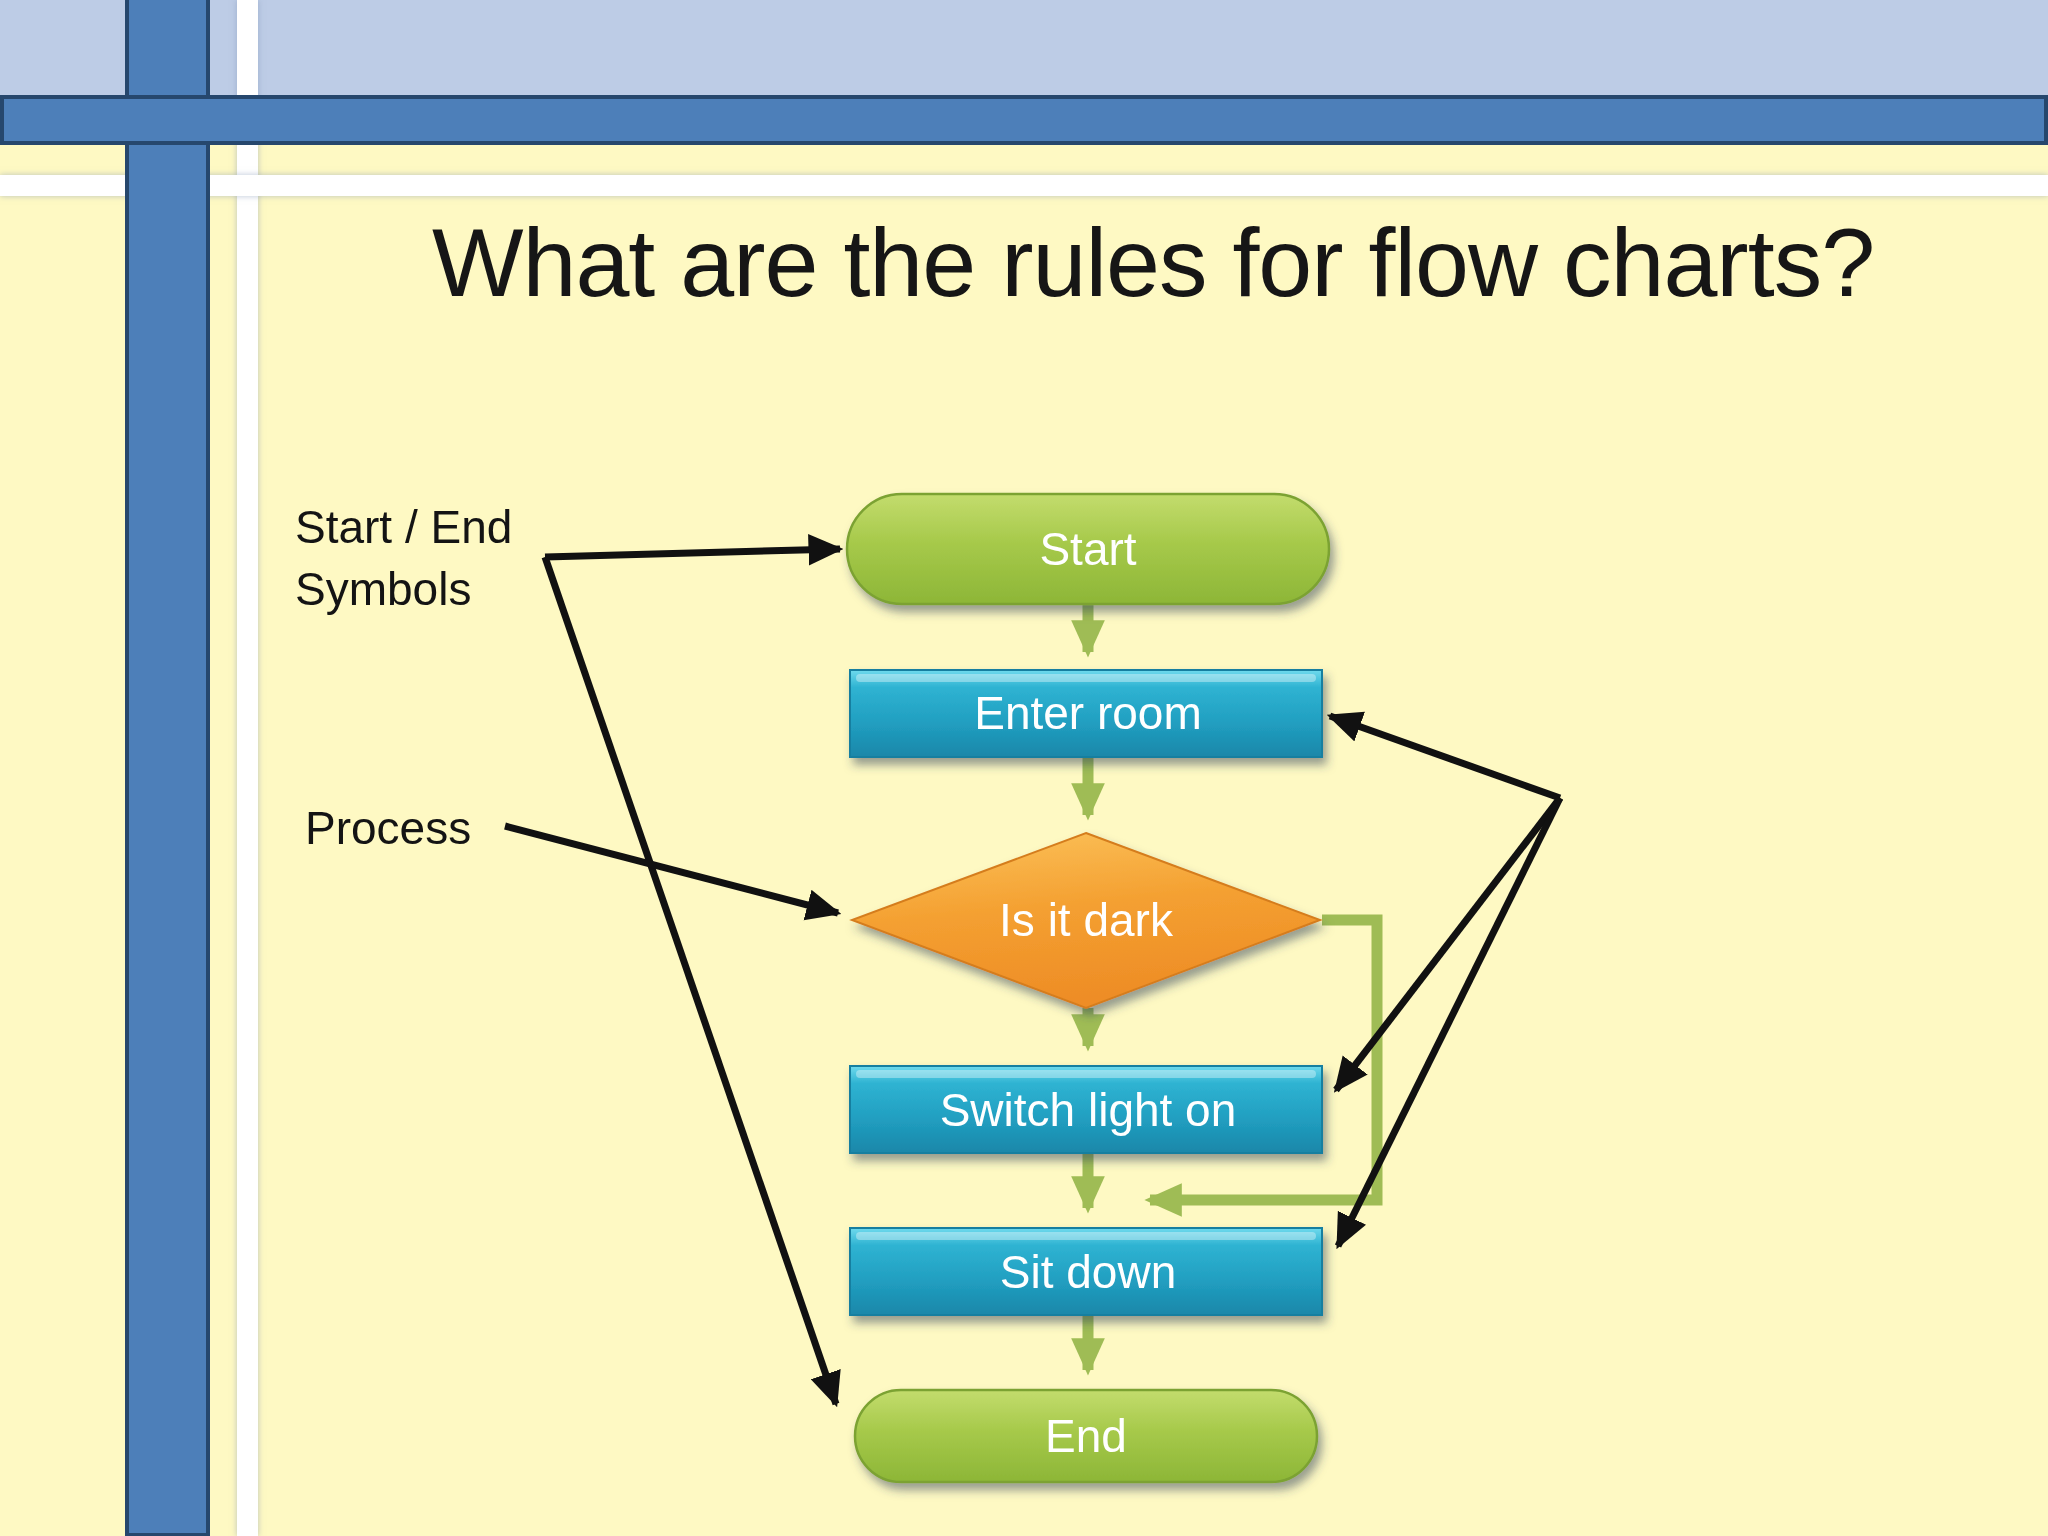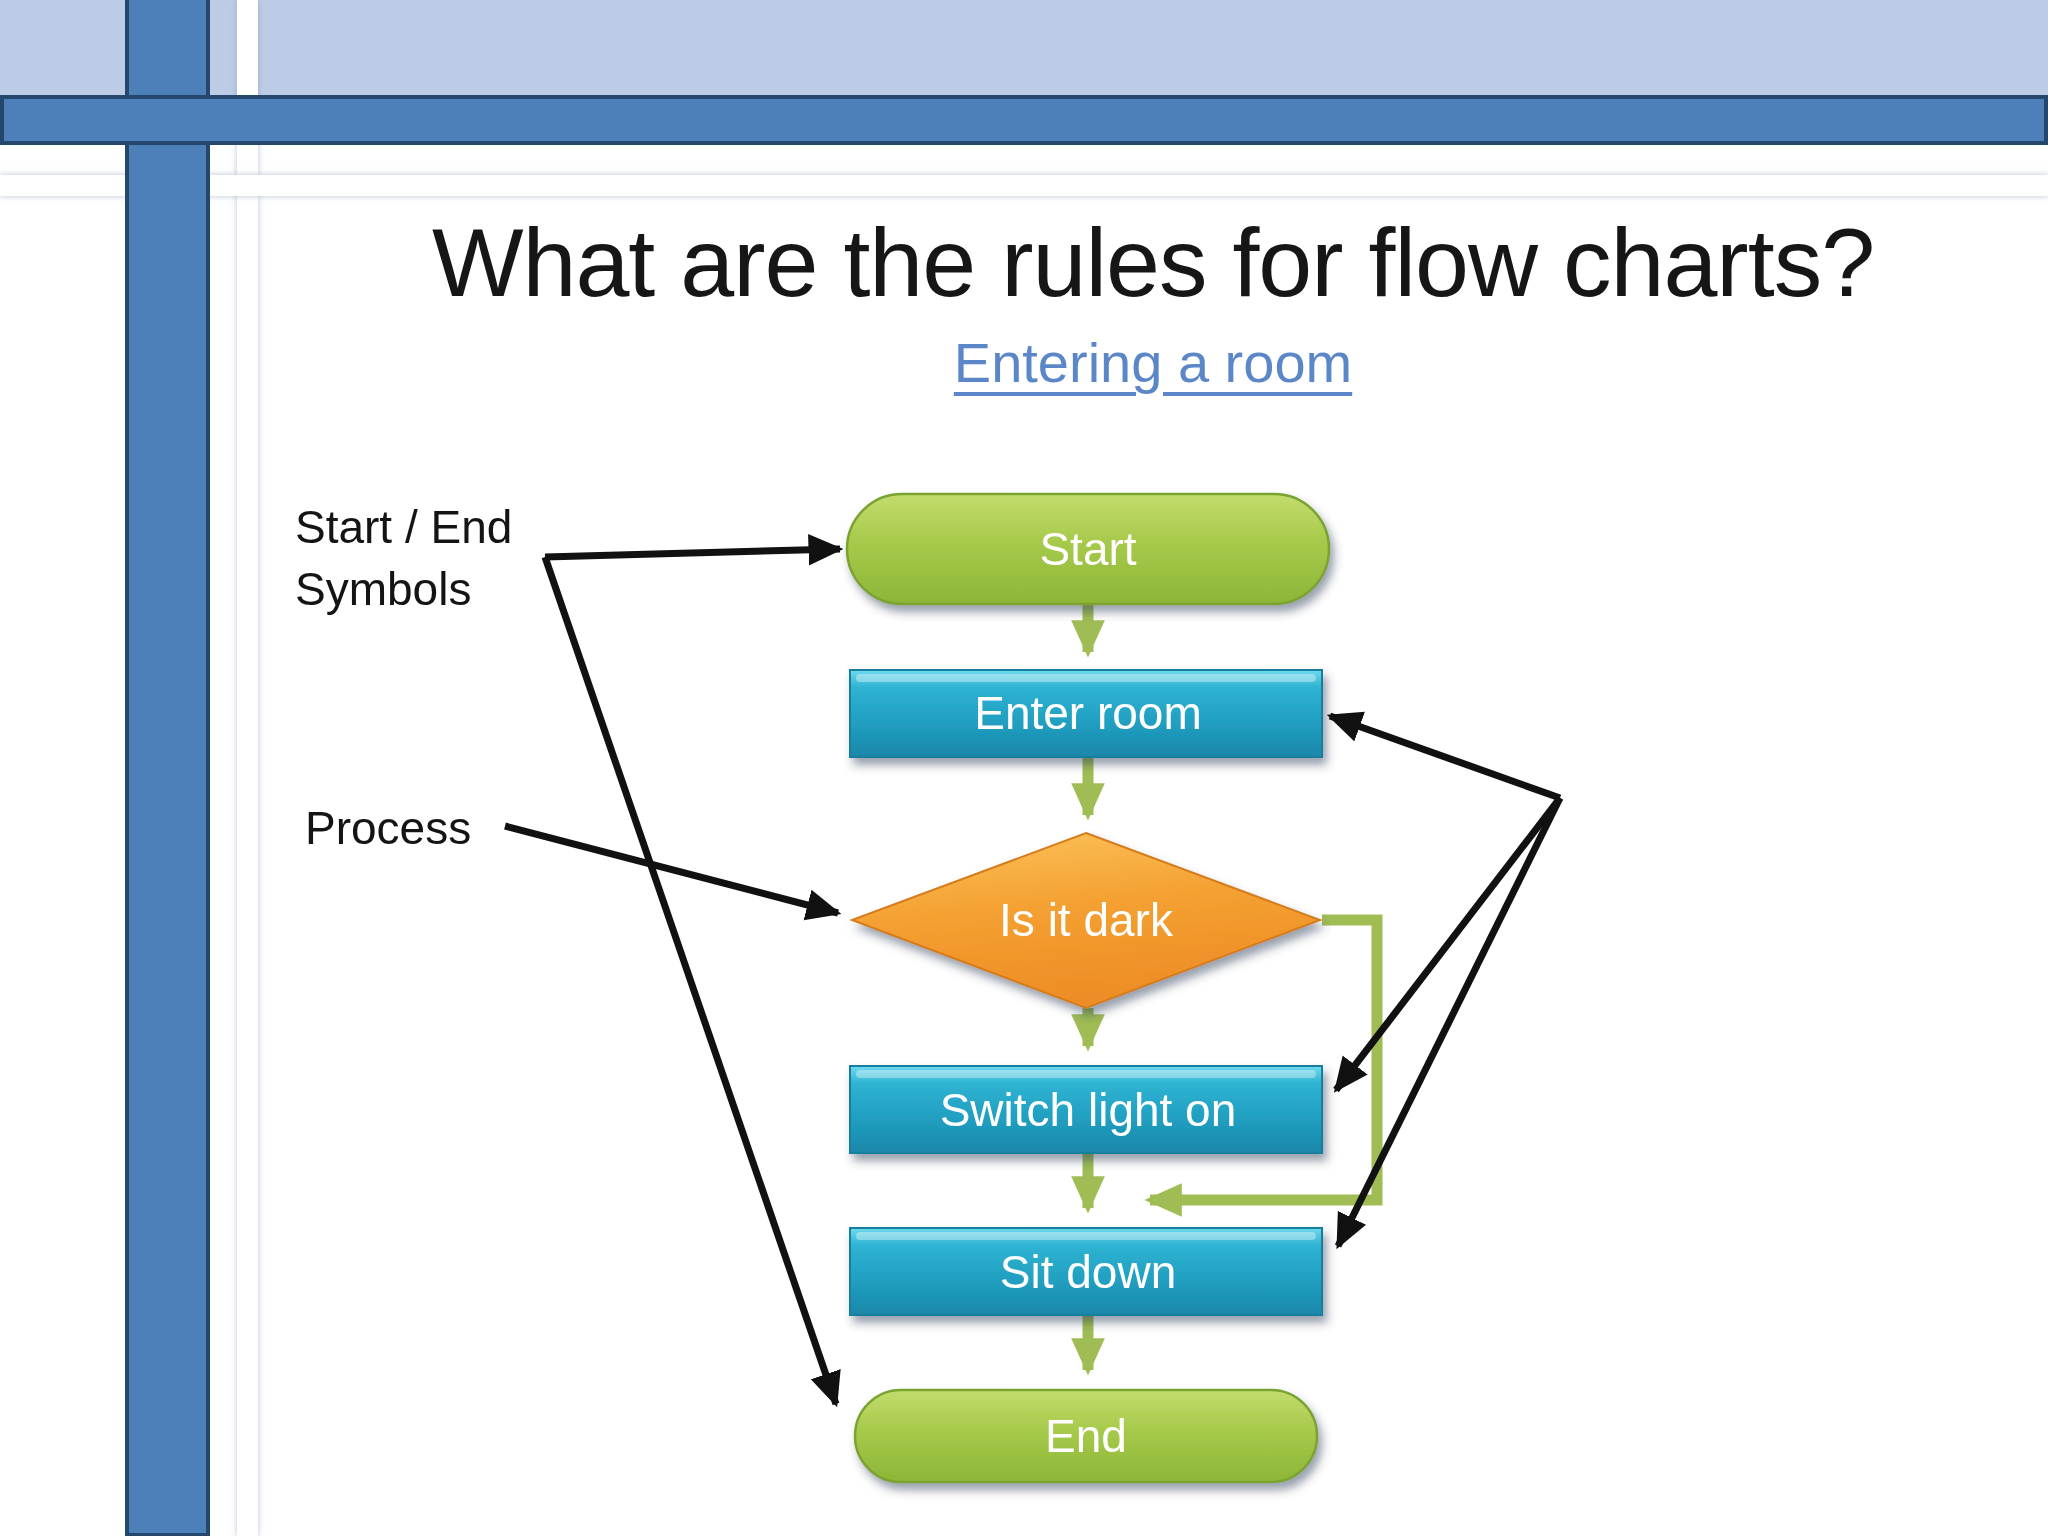--- a/index.html
+++ b/index.html
@@ -5,7 +5,7 @@
   html,body{margin:0;padding:0;background:#8a9bb5;}
   .slide{
     position:relative;width:2048px;height:1536px;overflow:hidden;
-    background:#ffffff;
+    background:#fef9c3;
     font-family:"Liberation Sans", sans-serif;
   }
   .band-top{position:absolute;left:0;top:0;width:2048px;height:95px;background:#bdcce6;}

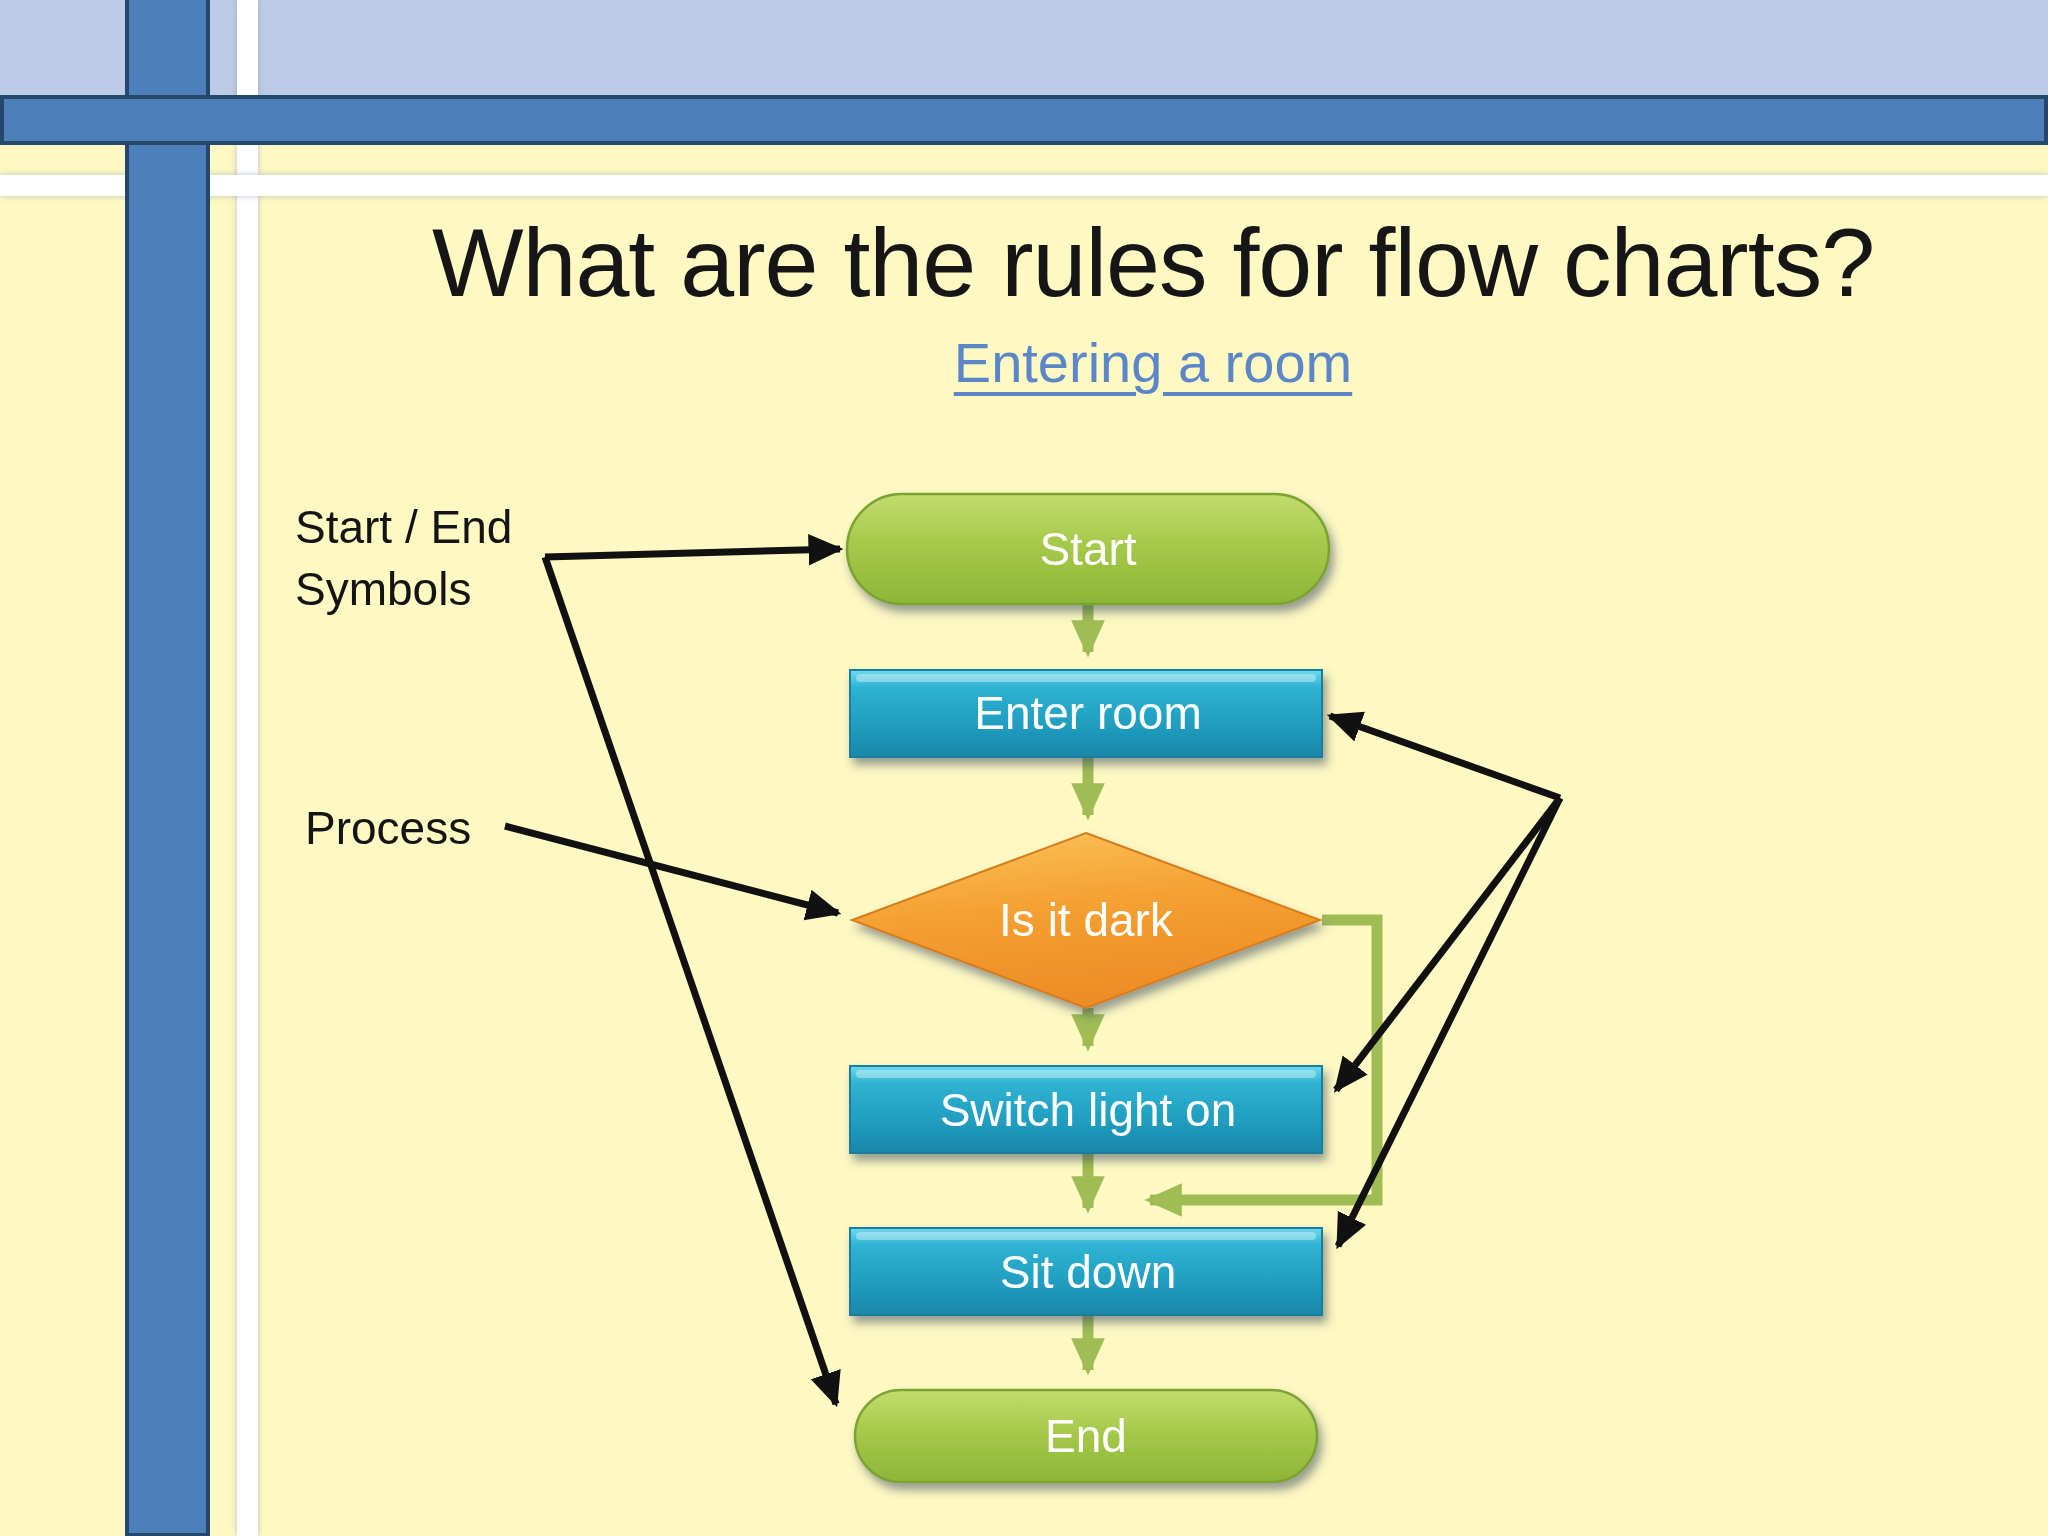--- a/index.html
+++ b/index.html
@@ -47,7 +47,6 @@
   <div class="blue-hbar"></div>
 
   <div class="title">What are the rules for flow charts?</div>
-  <div class="subtitle">Entering a room</div>
 
   <div class="callout start-end">Start / End
 Symbols</div>

